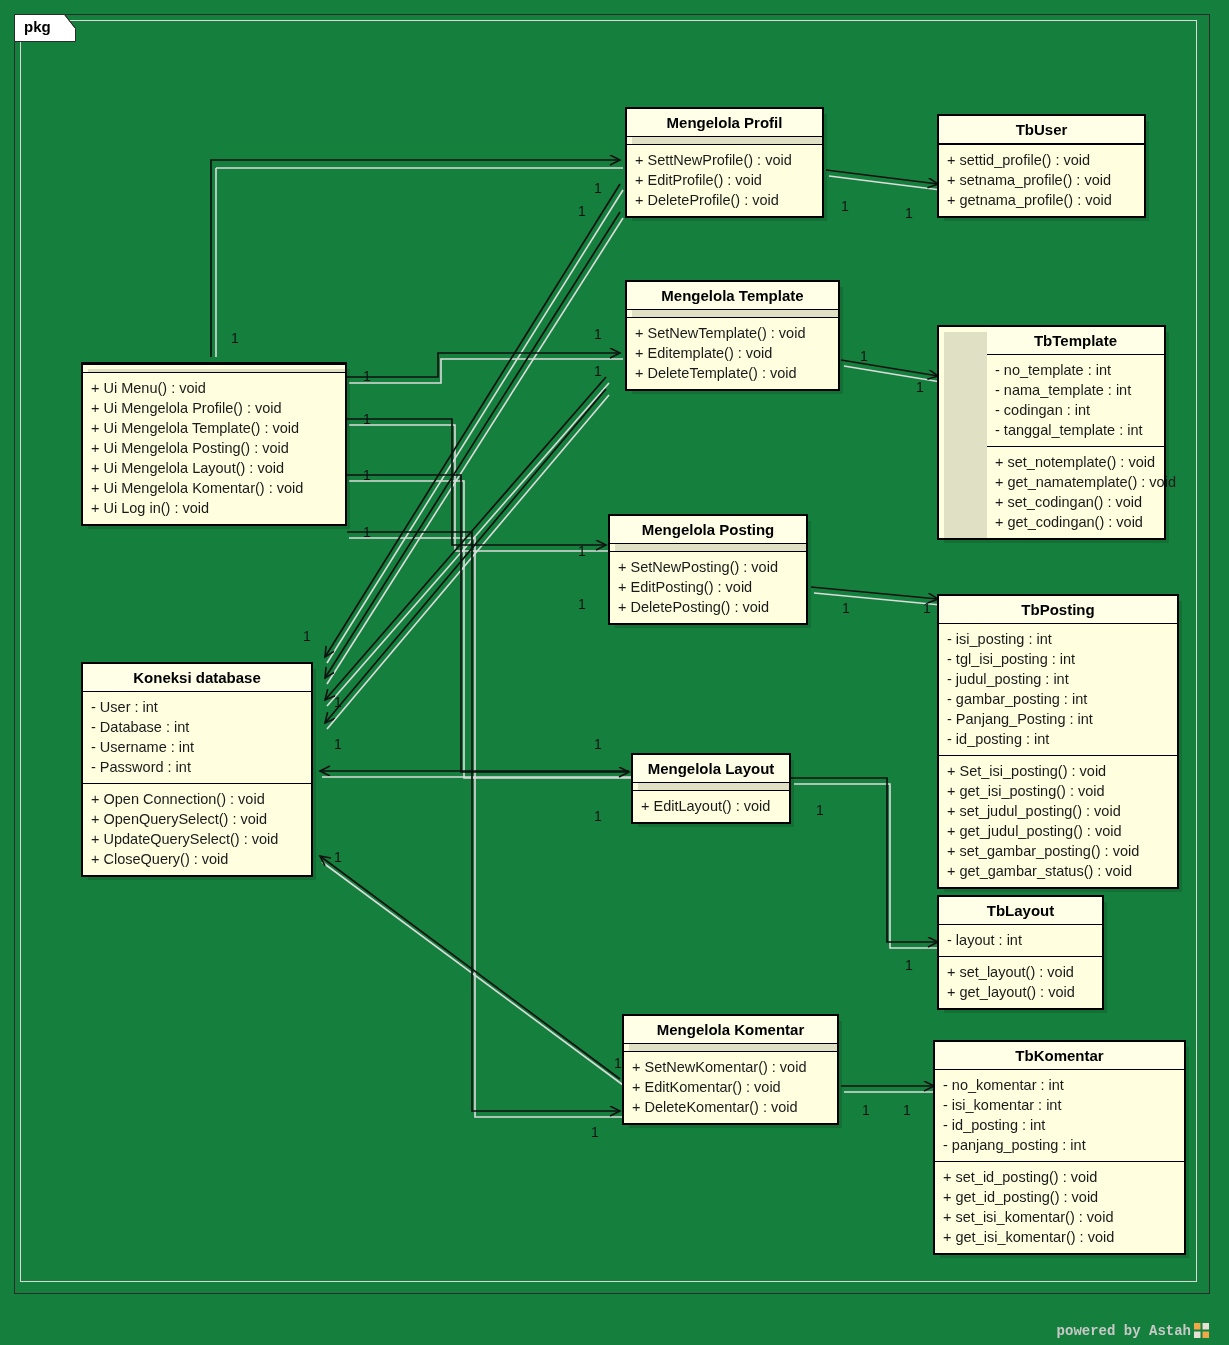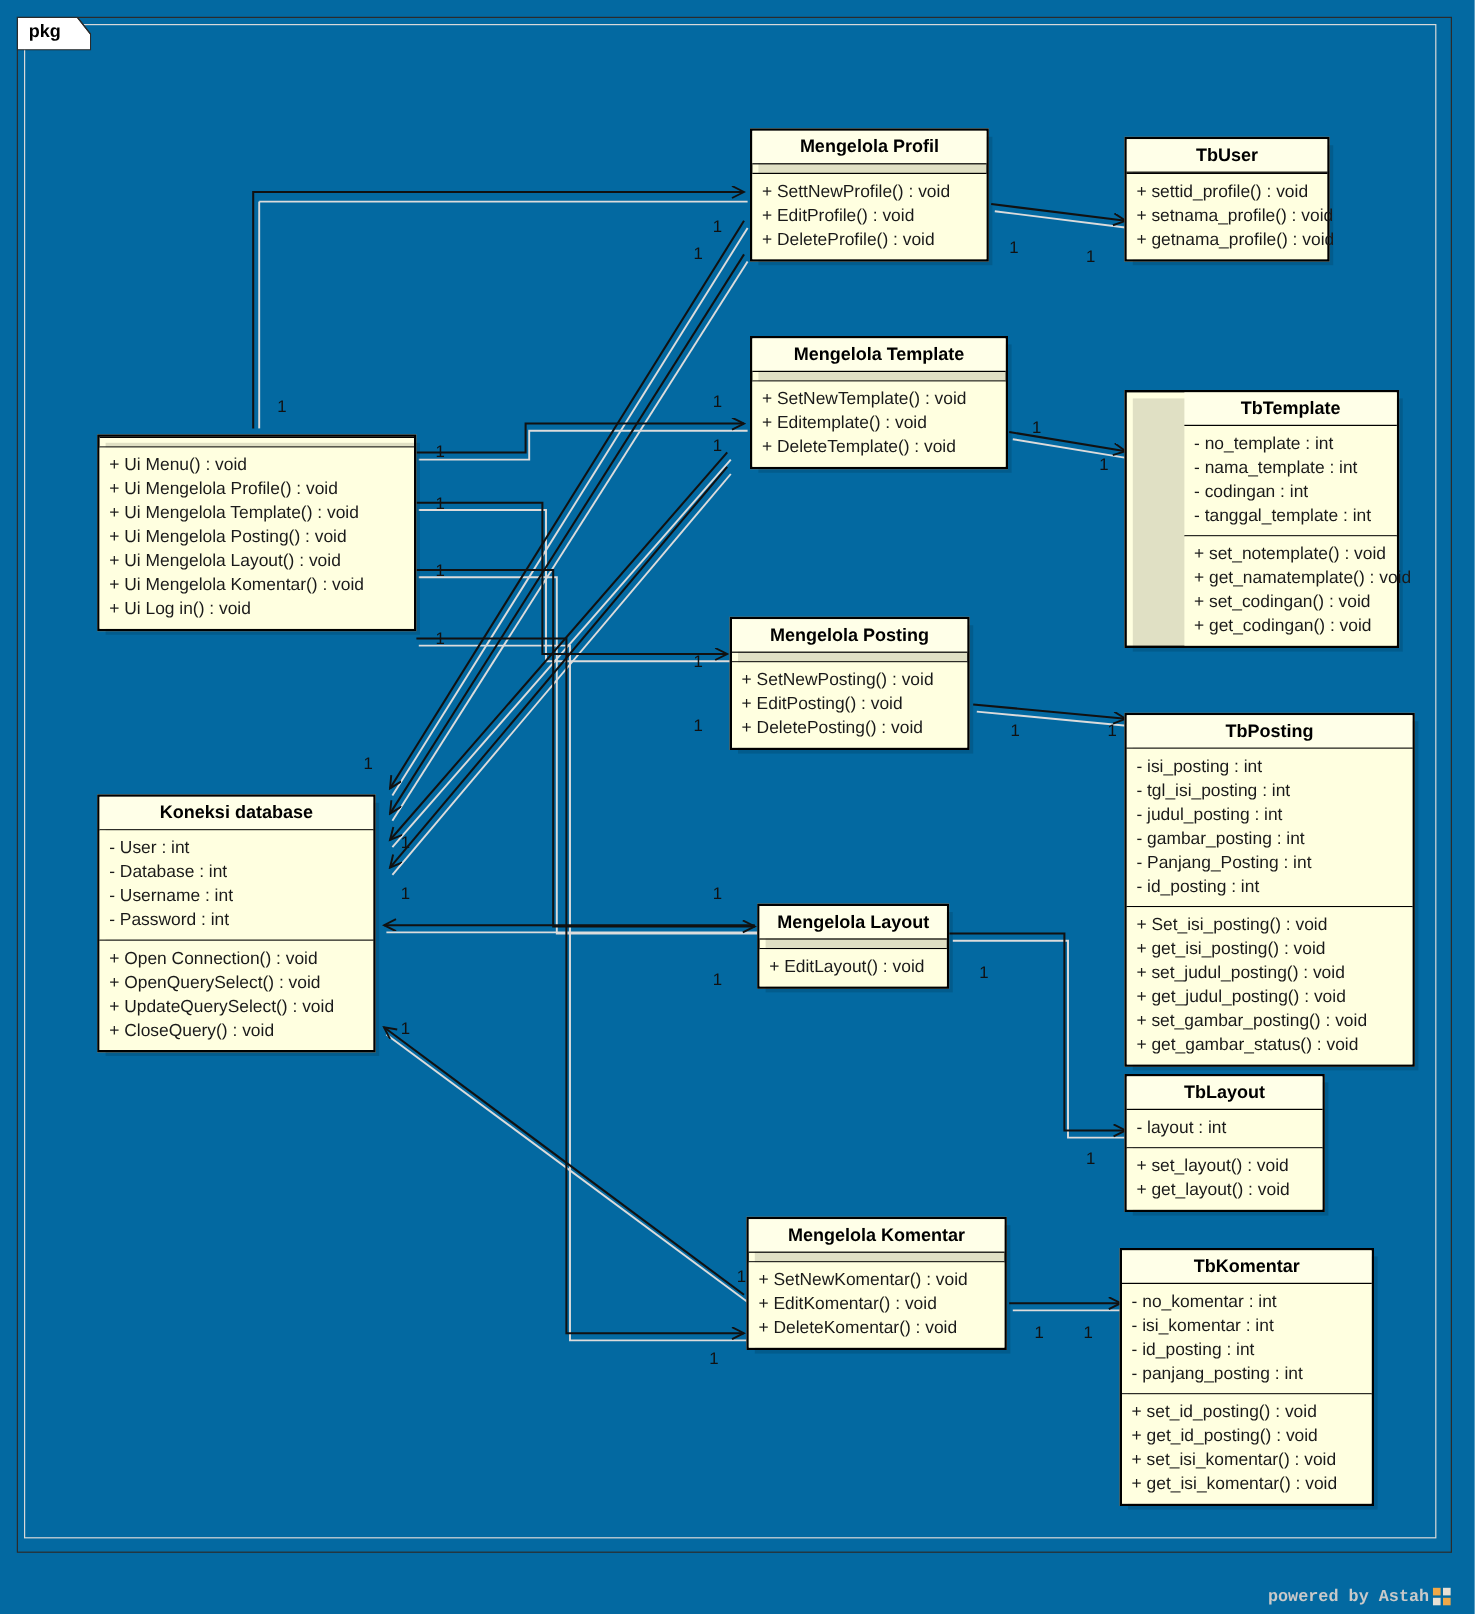--- a/index.html
+++ b/index.html
@@ -15,7 +15,7 @@
     position: relative;
     width: 1229px;
     height: 1345px;
-    background: #0369a1;
+    background: #15803d;
     overflow: hidden;
   }
 

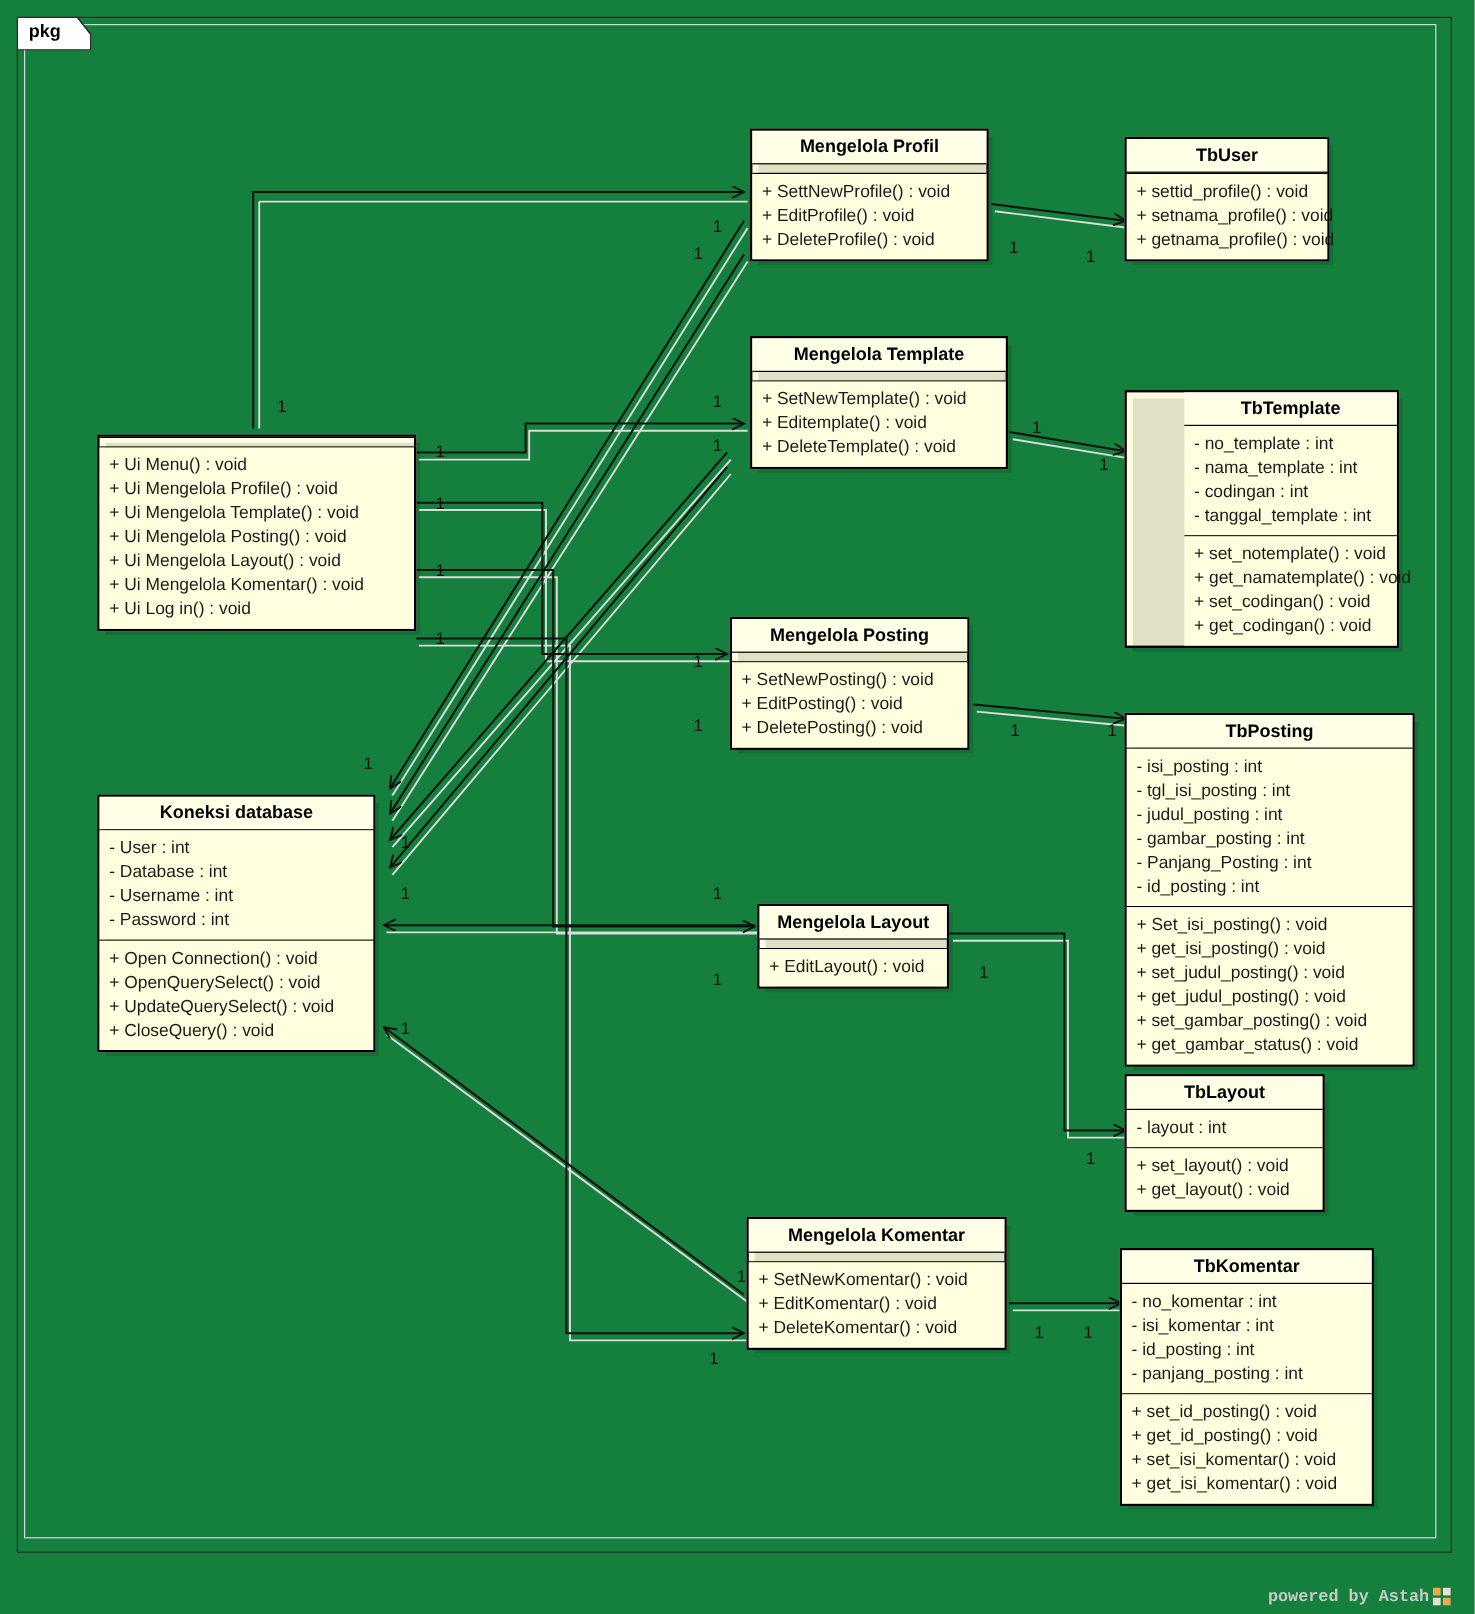--- a/index.html
+++ b/index.html
@@ -244,7 +244,7 @@
     </div>
   </div>
 
-  <div class="umlclass" style="left:937px; top:114px; width:171px;">
+  <div class="umlclass" style="left:937px; top:114px; width:209px;">
     <div class="cls-name">TbUser</div>
     <div class="cls-sep"></div>
     <div class="cls-sep"></div>

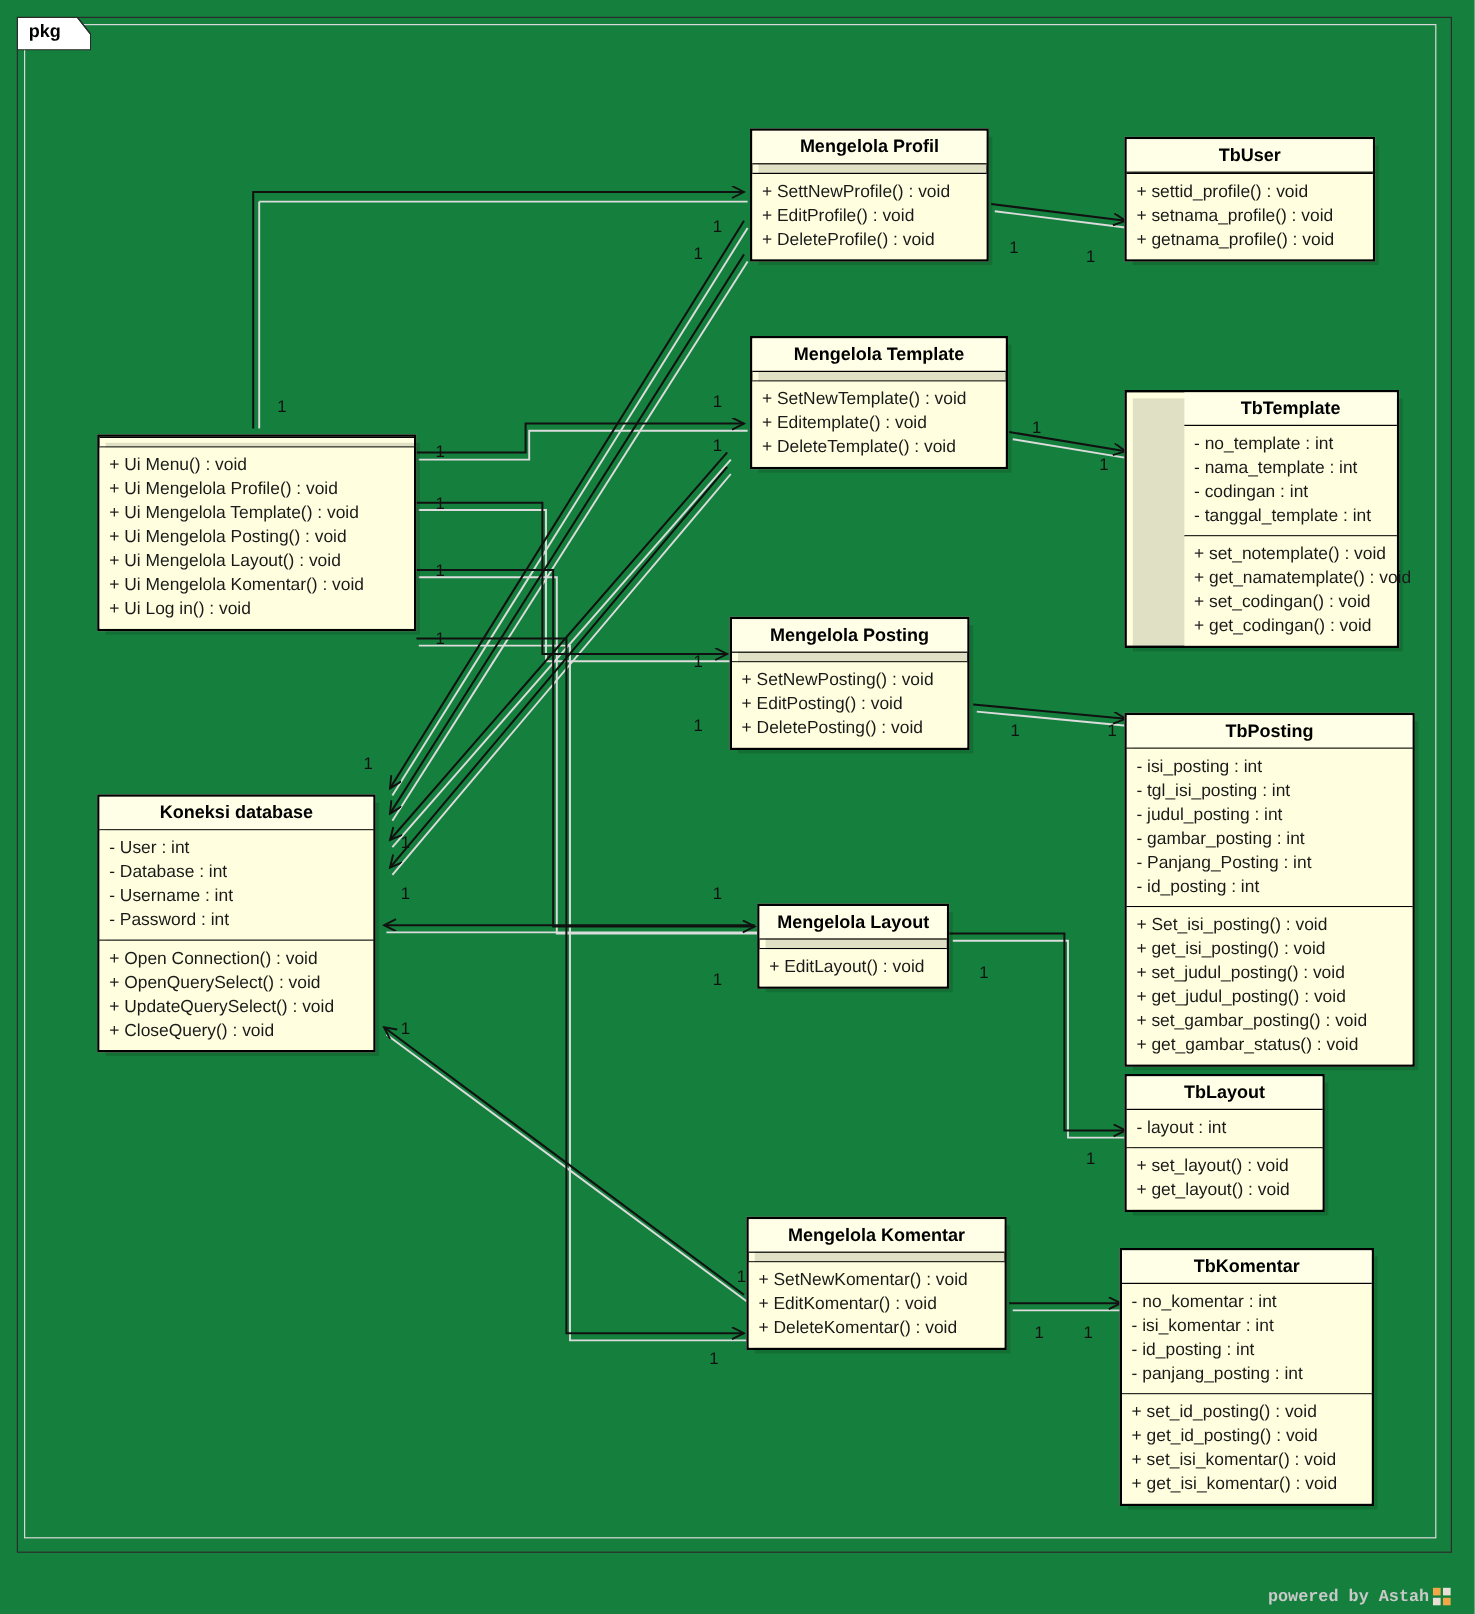--- a/index.html
+++ b/index.html
@@ -387,7 +387,7 @@
     </div>
   </div>
 
-  <div class="umlclass" style="left:933px; top:1040px; width:212px;">
+  <div class="umlclass" style="left:933px; top:1040px; width:253px;">
     <div class="cls-name">TbKomentar</div>
     <div class="cls-sep"></div>
     <div class="cls-compart">

